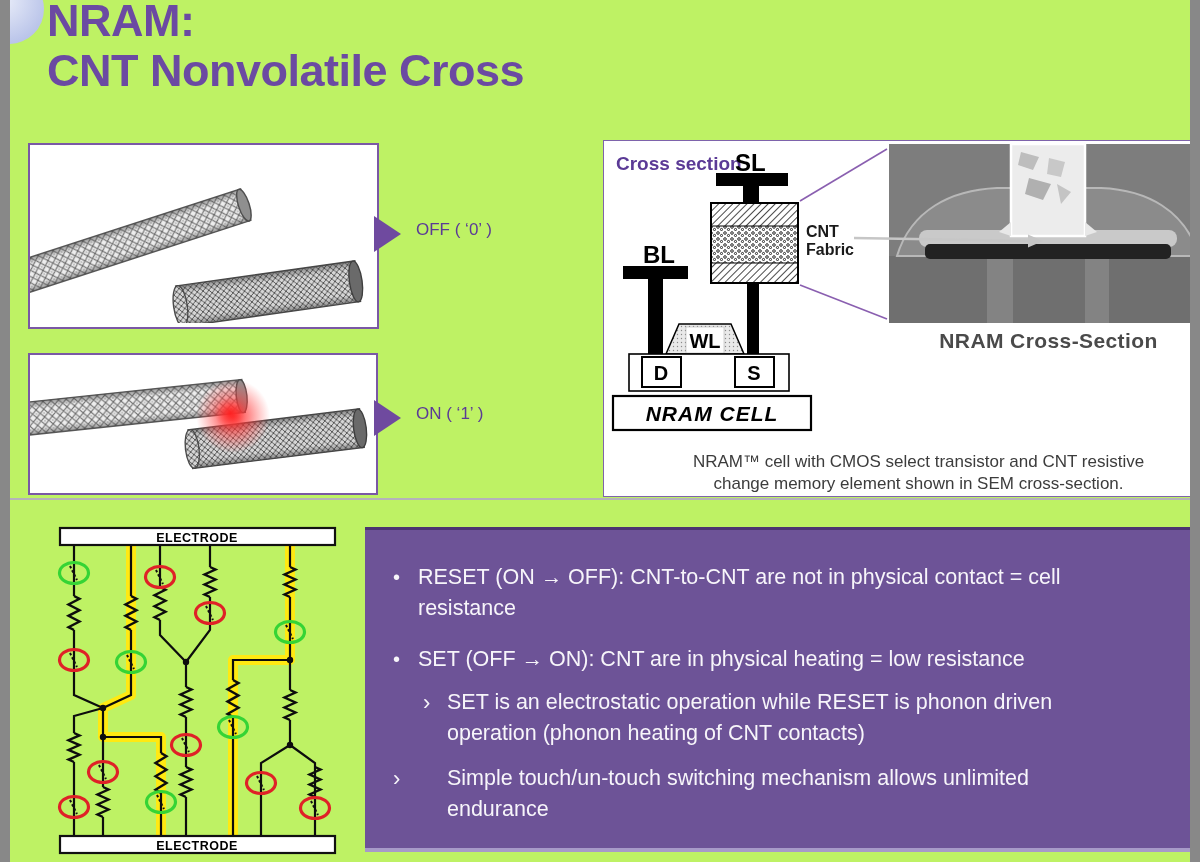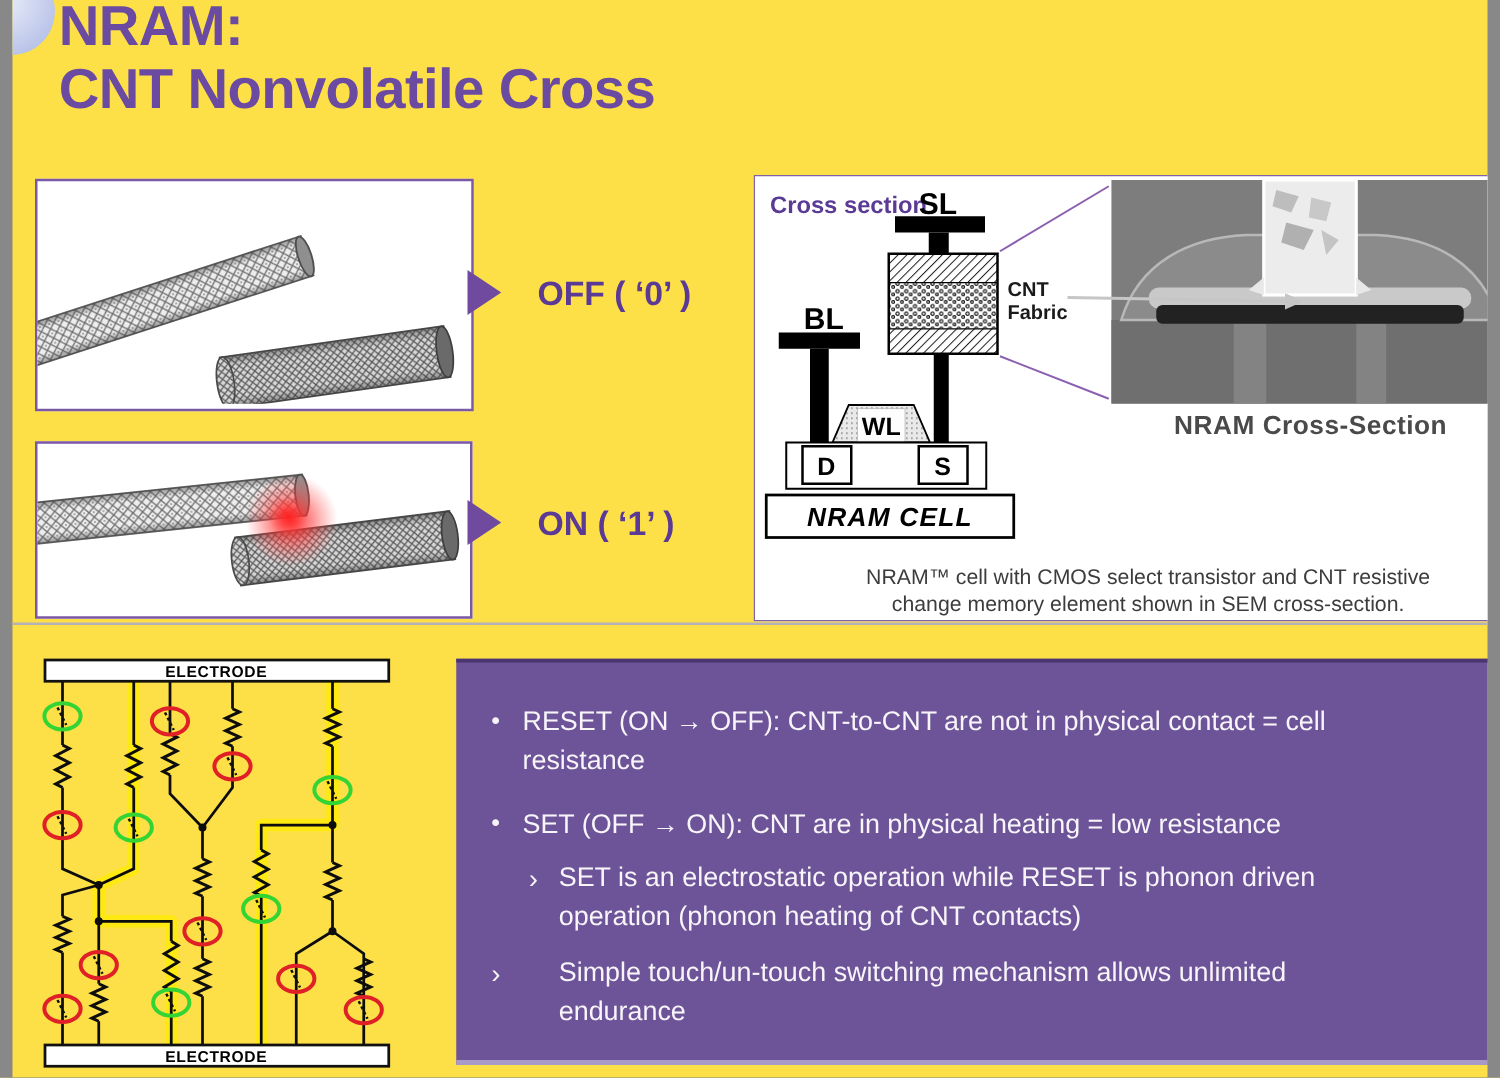--- a/index.html
+++ b/index.html
@@ -3,7 +3,7 @@
 <meta charset="utf-8">
 <style>
   html,body{margin:0;padding:0;background:#888;}
-  .slide{position:relative;width:1180px;height:862px;background:#fde047;overflow:hidden;
+  .slide{position:relative;width:1180px;height:862px;background:#bef264;overflow:hidden;
          font-family:"Liberation Sans",sans-serif;margin:0 auto;}
   
   .corner-circle{position:absolute;left:-36px;top:-26px;width:70px;height:70px;border-radius:50%;

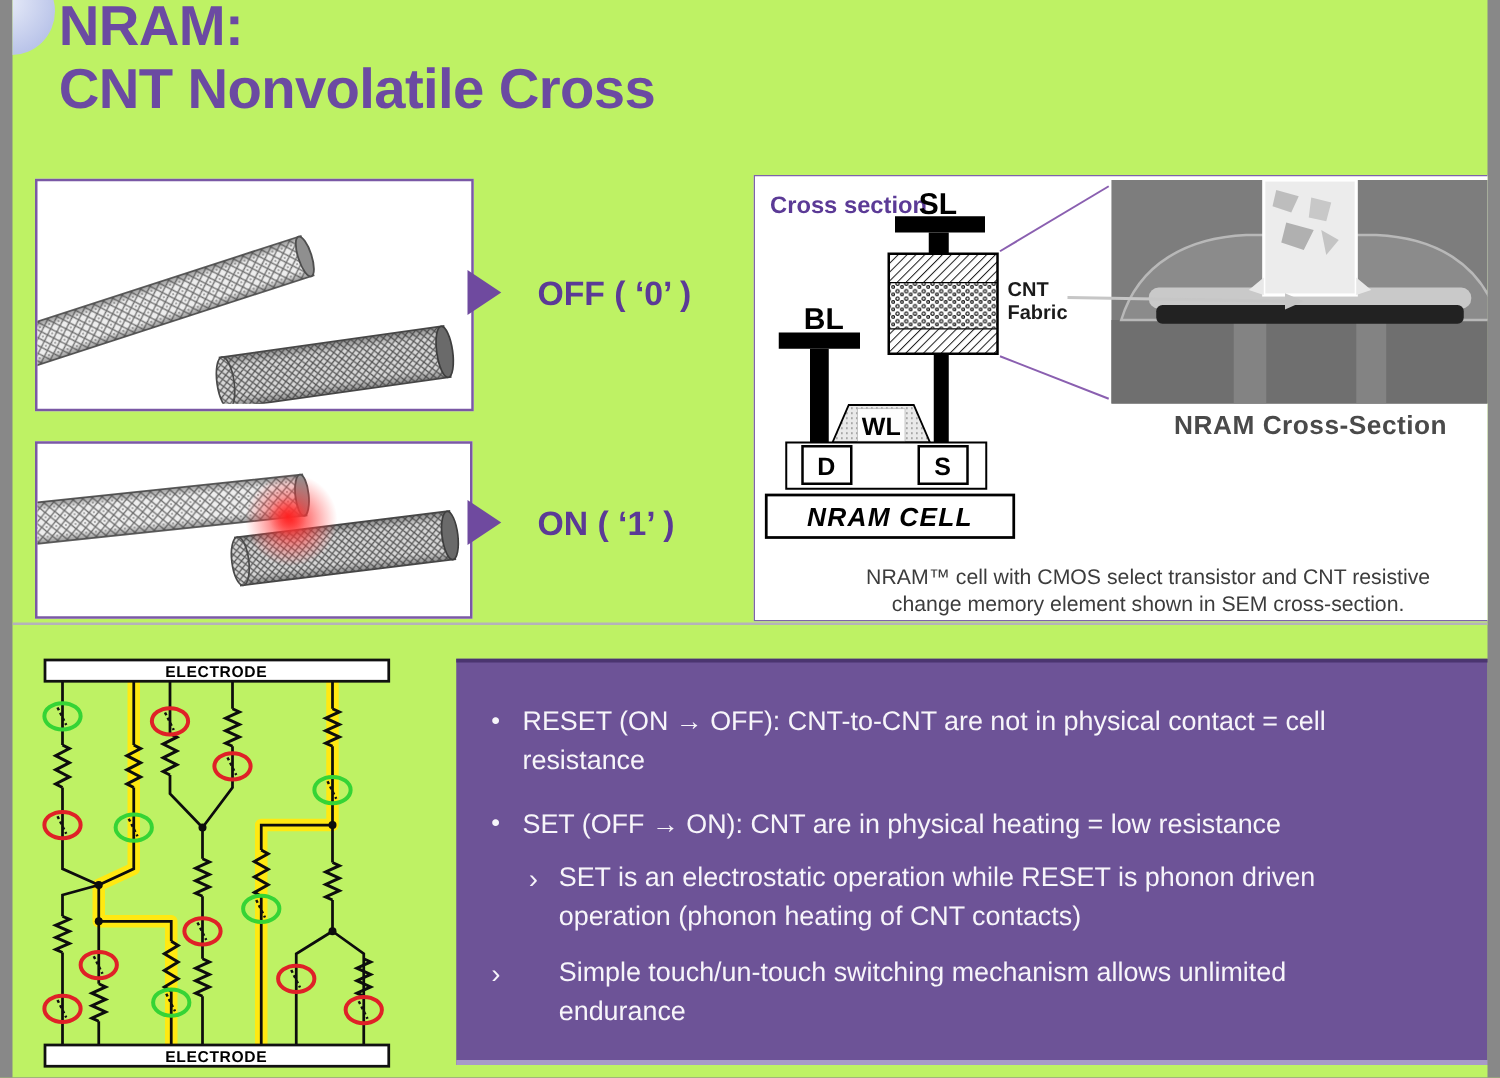--- a/index.html
+++ b/index.html
@@ -22,7 +22,7 @@
     border-bottom:18px solid transparent;border-left:27px solid #6f4a9f;}
   .arrow-off{left:364px;top:216px;}
   .arrow-on{left:364px;top:400px;}
-  .state-label{position:absolute;left:420px;color:#5b3a96;font-size:27px;font-weight:700;}
+  .state-label{position:absolute;left:406px;color:#5b3a96;font-size:17px;font-weight:400;}
   .label-off{top:220px;}
   .label-on{top:404px;text-align:right;}
   

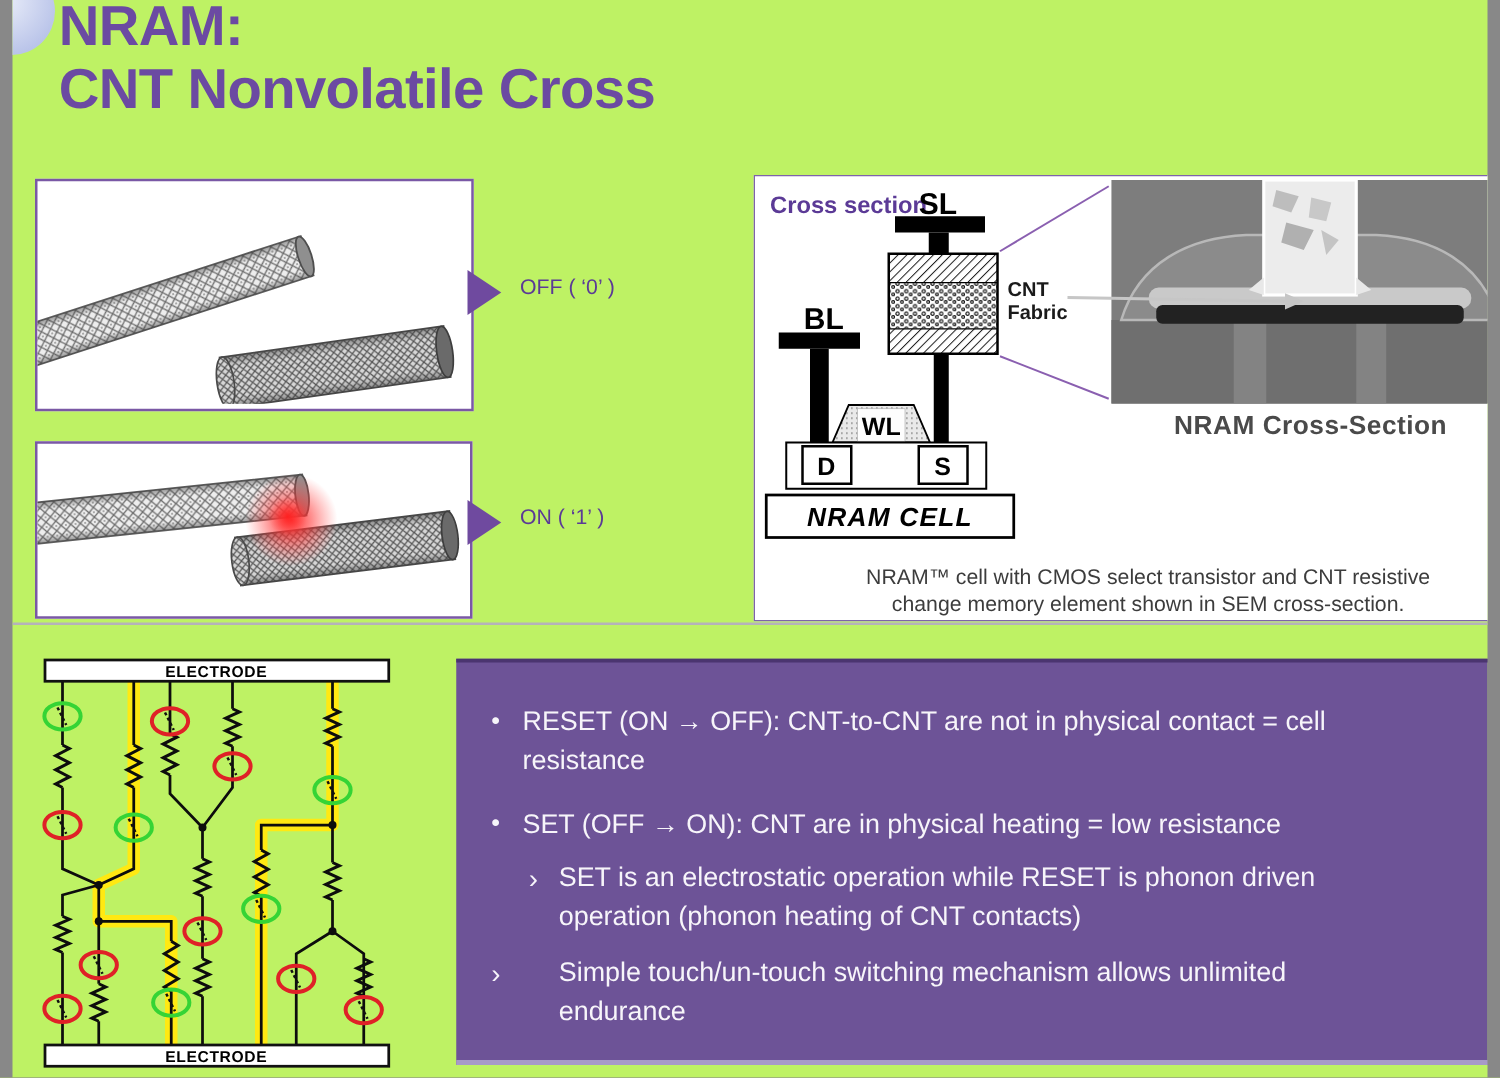--- a/index.html
+++ b/index.html
@@ -35,7 +35,7 @@
   .panel-caption{position:absolute;left:35px;right:8px;top:310px;text-align:center;
     font-size:17px;color:#3c3c3c;line-height:22px;}
   
-  .circuit{position:absolute;left:19px;top:520px;width:310px;height:342px;}
+  .circuit{position:absolute;left:43px;top:520px;width:310px;height:342px;}
   .circuit svg text{font-family:"Liberation Sans",sans-serif;}
   
   .content-box{position:absolute;left:355px;top:527px;width:845px;height:325px;

